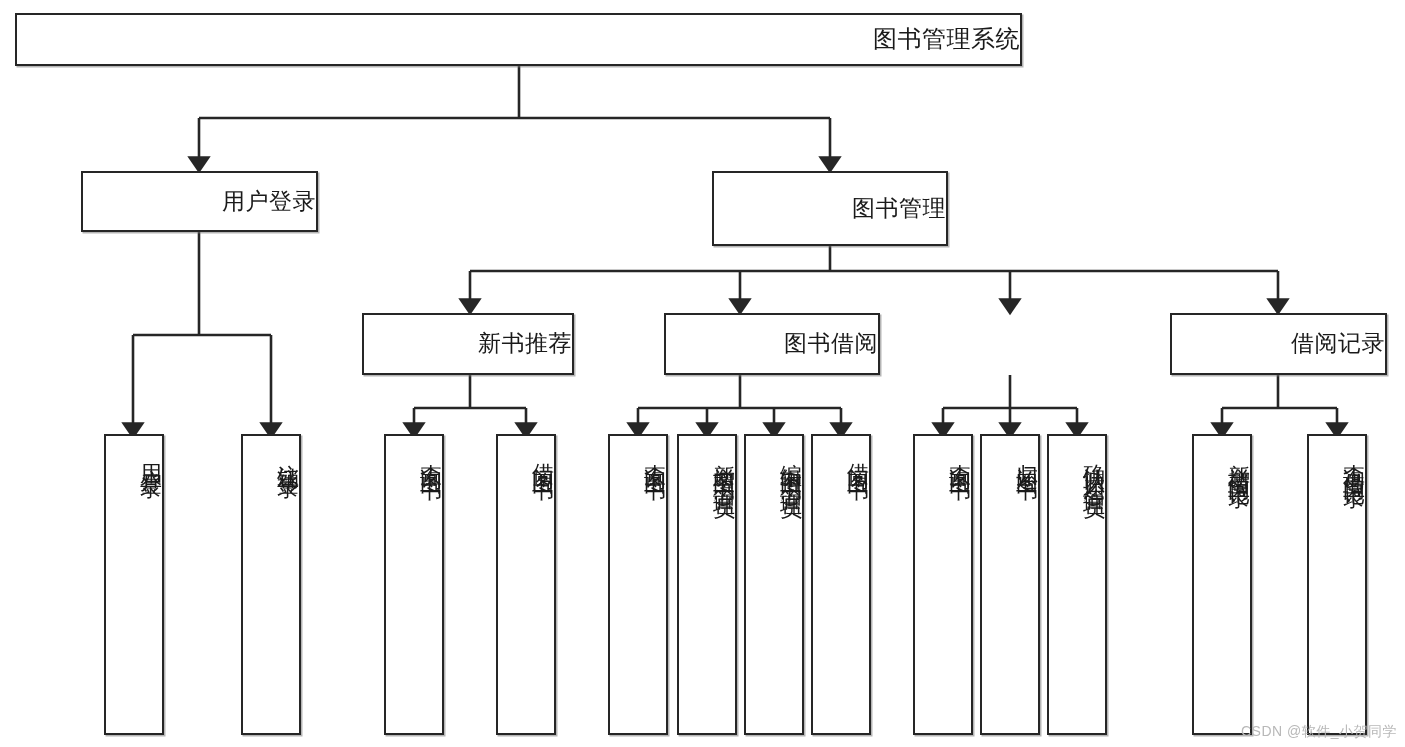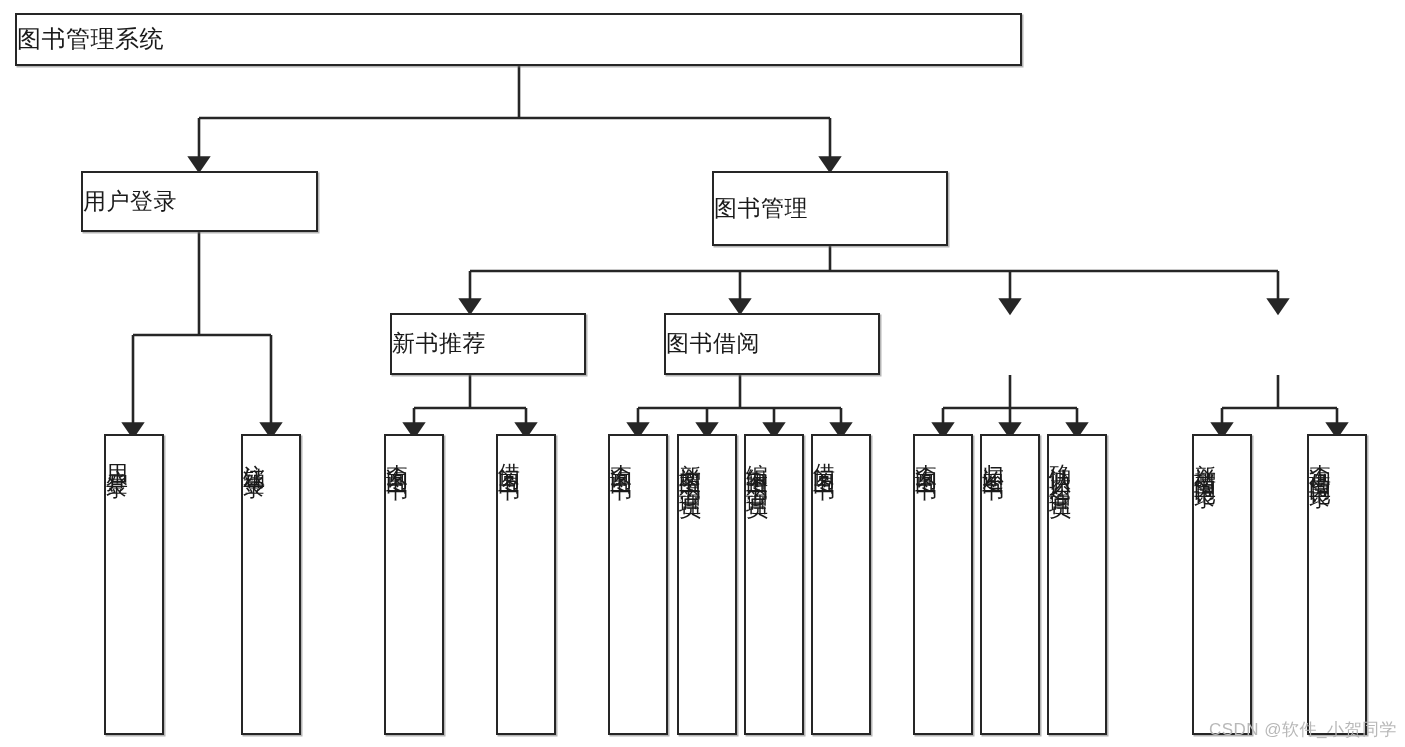--- a/index.html
+++ b/index.html
@@ -32,7 +32,7 @@
     border: 2px solid #262626;
     display: flex;
     align-items: center;
-    justify-content: flex-start;
+    justify-content: flex-end;
     color: #1a1a1a;
     box-shadow: 1.5px 1.5px 0 rgba(120,120,120,0.55);
   }

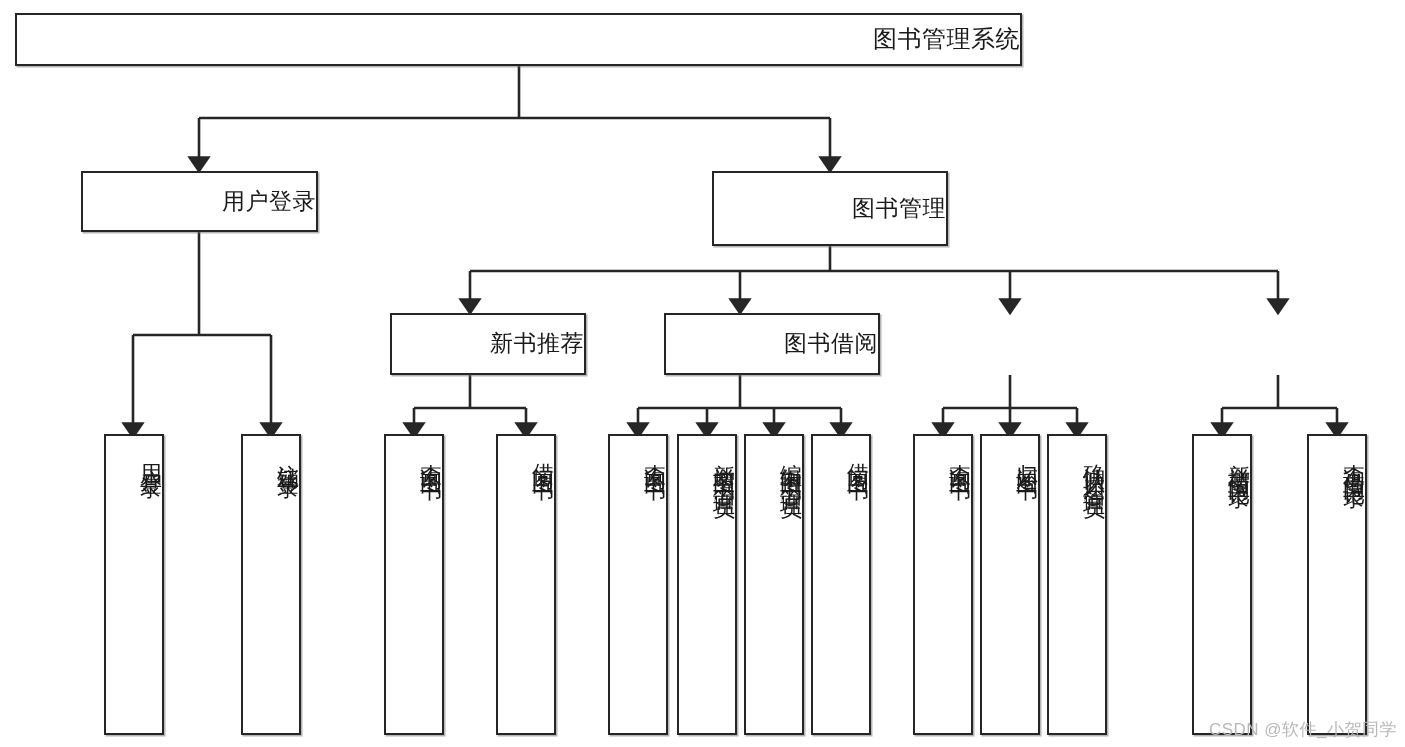--- a/index.html
+++ b/index.html
@@ -138,7 +138,7 @@
     <span class="label">图书管理</span>
   </div>
 
-  <div class="node horizontal" style="left:362px; top:313px; width:196px; height:62px;margin-left:28px;">
+  <div class="node horizontal" style="left:362px; top:313px; width:212px; height:62px;">
     <span class="label">新书推荐</span>
   </div>
   <div class="node horizontal" style="left:632px; top:313px; width:216px; height:62px;margin-left:32px;">

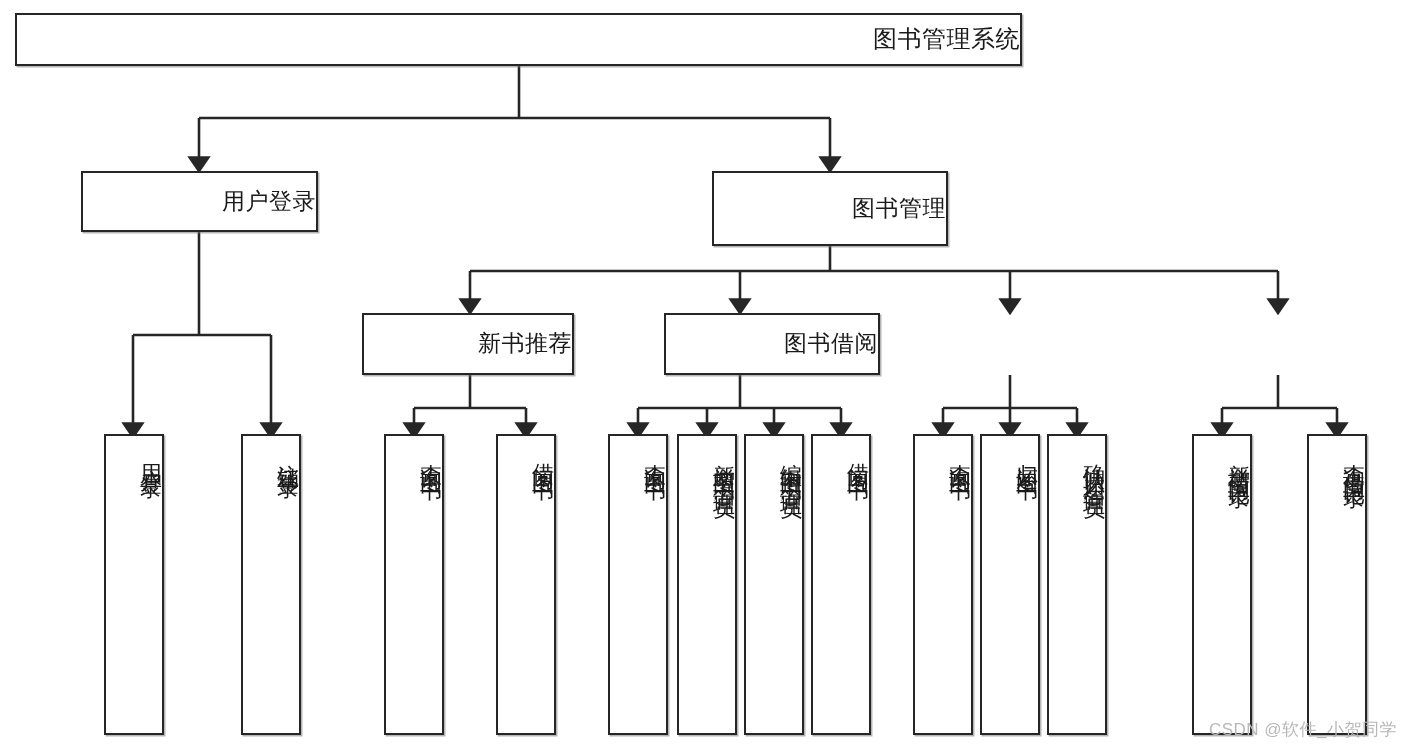--- a/index.html
+++ b/index.html
@@ -144,6 +144,9 @@
   <div class="node horizontal" style="left:632px; top:313px; width:216px; height:62px;margin-left:32px;">
     <span class="label">图书借阅</span>
   </div>
+  <div class="node horizontal" style="left:1170px; top:313px; width:217px; height:62px;">
+    <span class="label">借阅记录</span>
+  </div>
 
   <div class="node vertical" style="left:104px; top:434px; width:60px; height:301px;">
     <span class="label">用户登录</span>

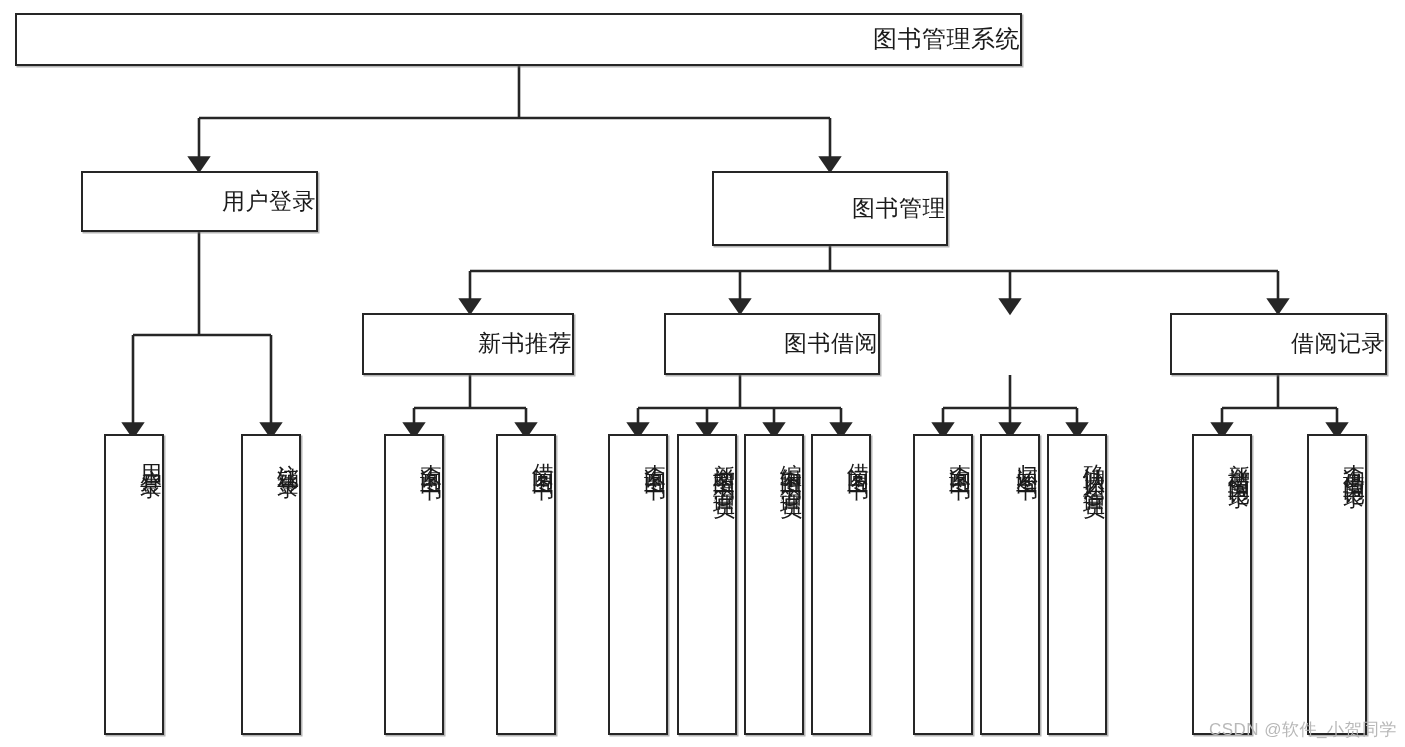--- a/index.html
+++ b/index.html
@@ -65,7 +65,7 @@
     position: absolute;
     right: 8px;
     bottom: 6px;
-    font-size: 17px;
+    font-size: 14px;
     color: #b8b8b8;
     letter-spacing: 0.5px;
     white-space: nowrap;

